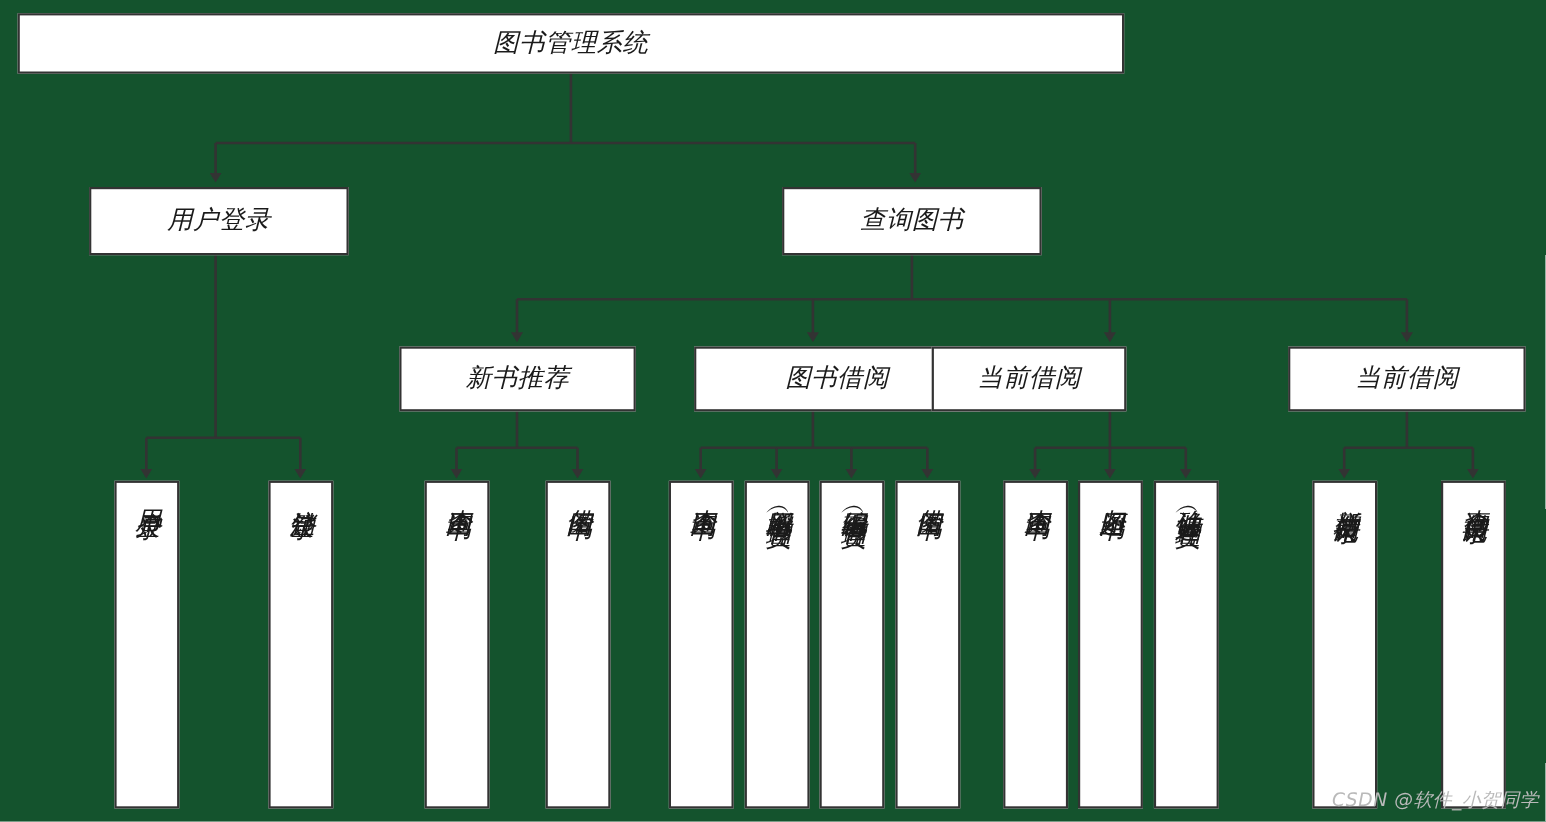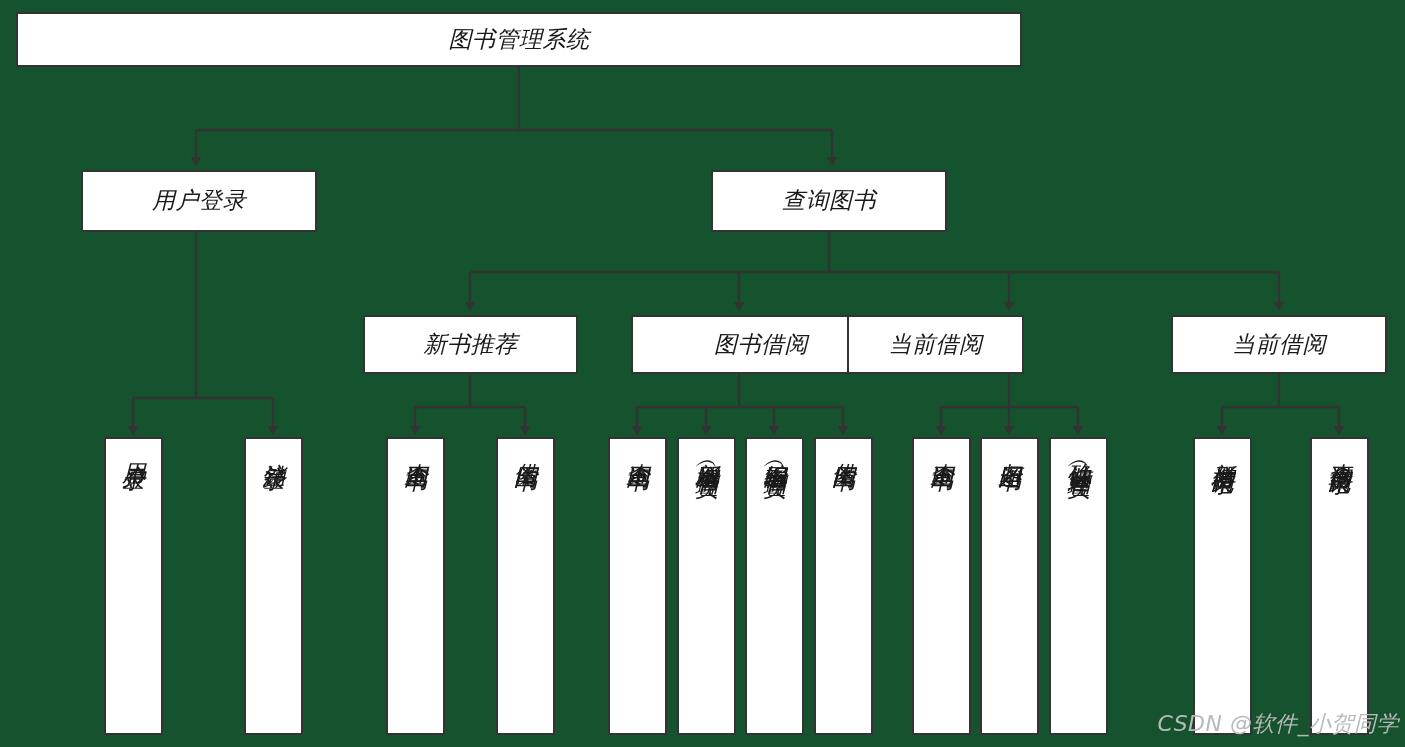--- a/index.html
+++ b/index.html
@@ -63,7 +63,7 @@
     position: absolute;
     right: 6px;
     bottom: 8px;
-    font-size: 22px;
+    font-size: 17px;
     color: #b9b9b9;
     white-space: nowrap;
     letter-spacing: 0.5px;

